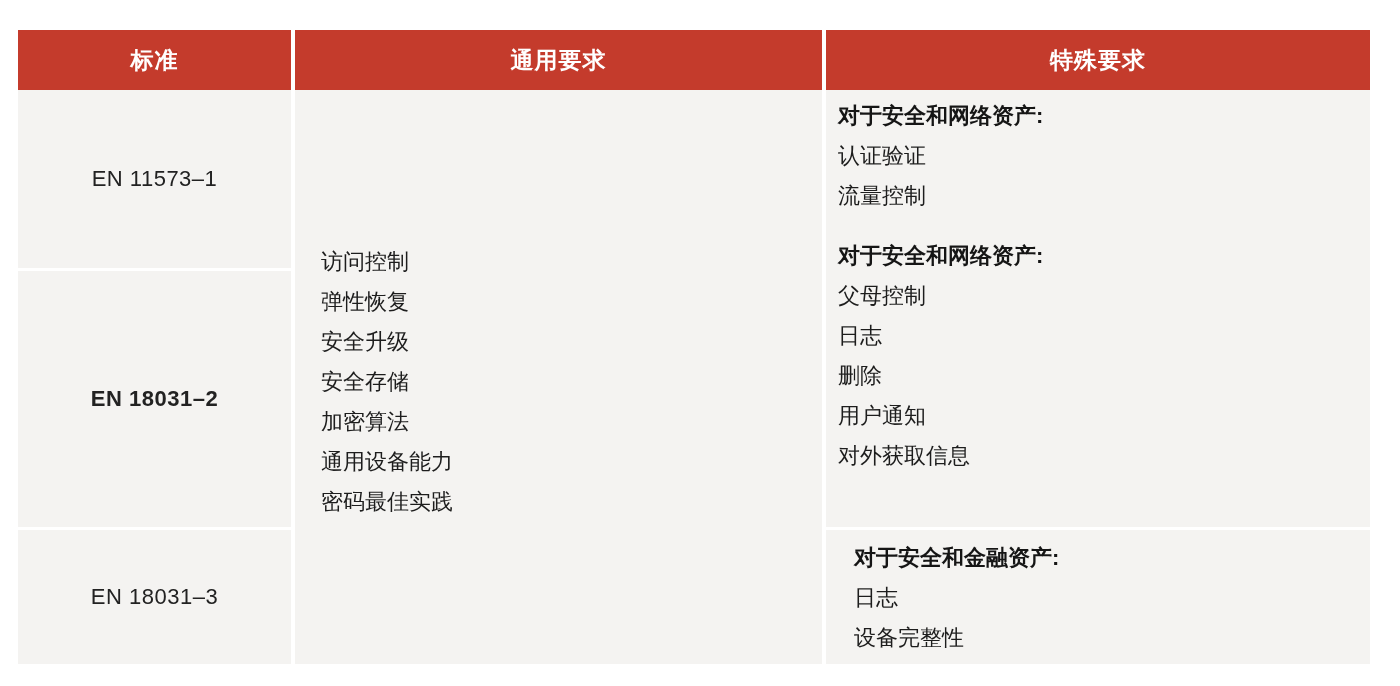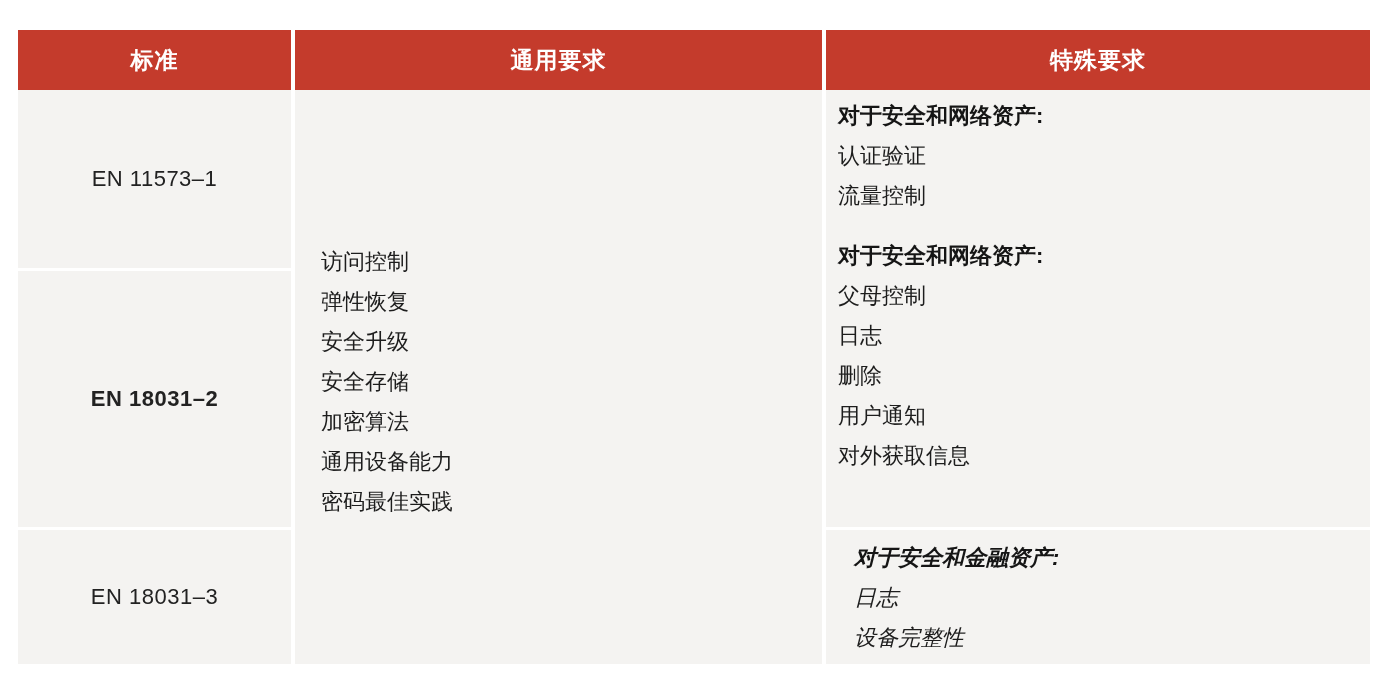--- a/index.html
+++ b/index.html
@@ -55,7 +55,7 @@
     padding: 10px 10px 0 26px;
   }
   .special-a { grid-column: 3; grid-row: 2 / 5; padding: 6px 10px 0 12px; }
-  .special-b { grid-column: 3; grid-row: 6; padding: 8px 14px 0 28px; font-style: italic; }
+  .special-b { grid-column: 3; grid-row: 6; padding: 8px 14px 0 28px; }
   .line { line-height: 40px; white-space: nowrap; }
   .sec + .sec { margin-top: 20px; }
   .sec-title { font-weight: 700; color: #151515; }

